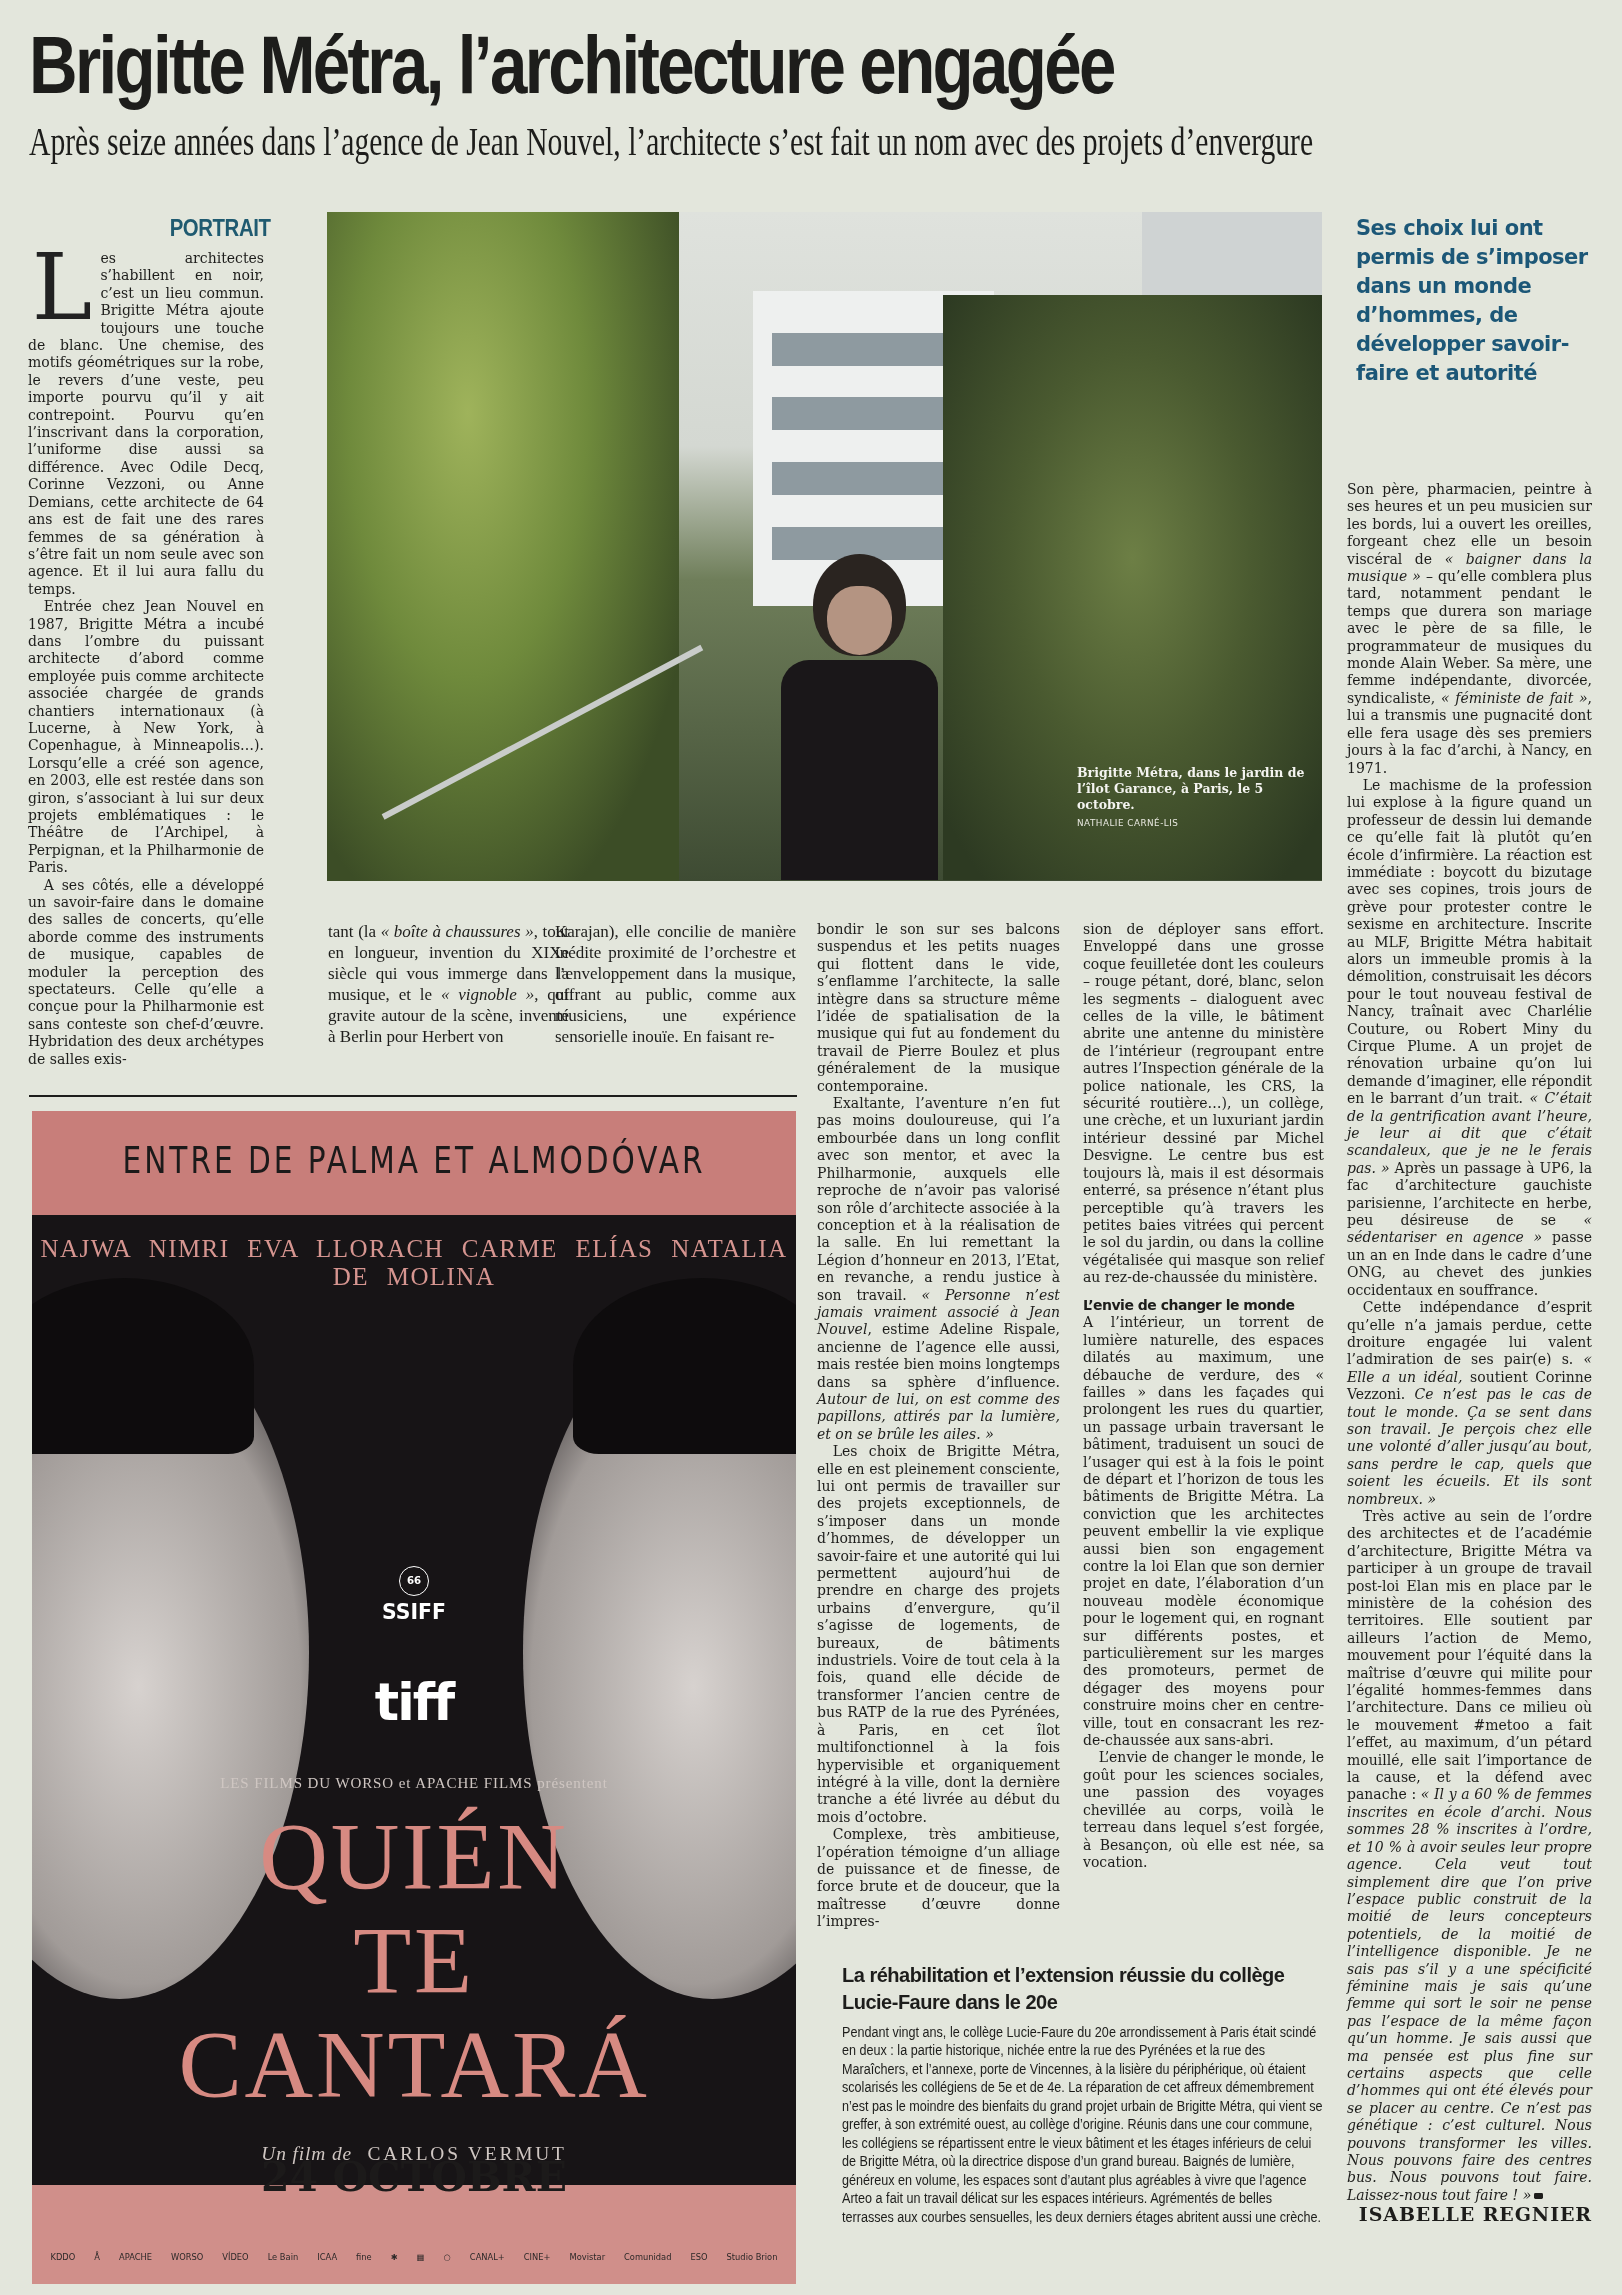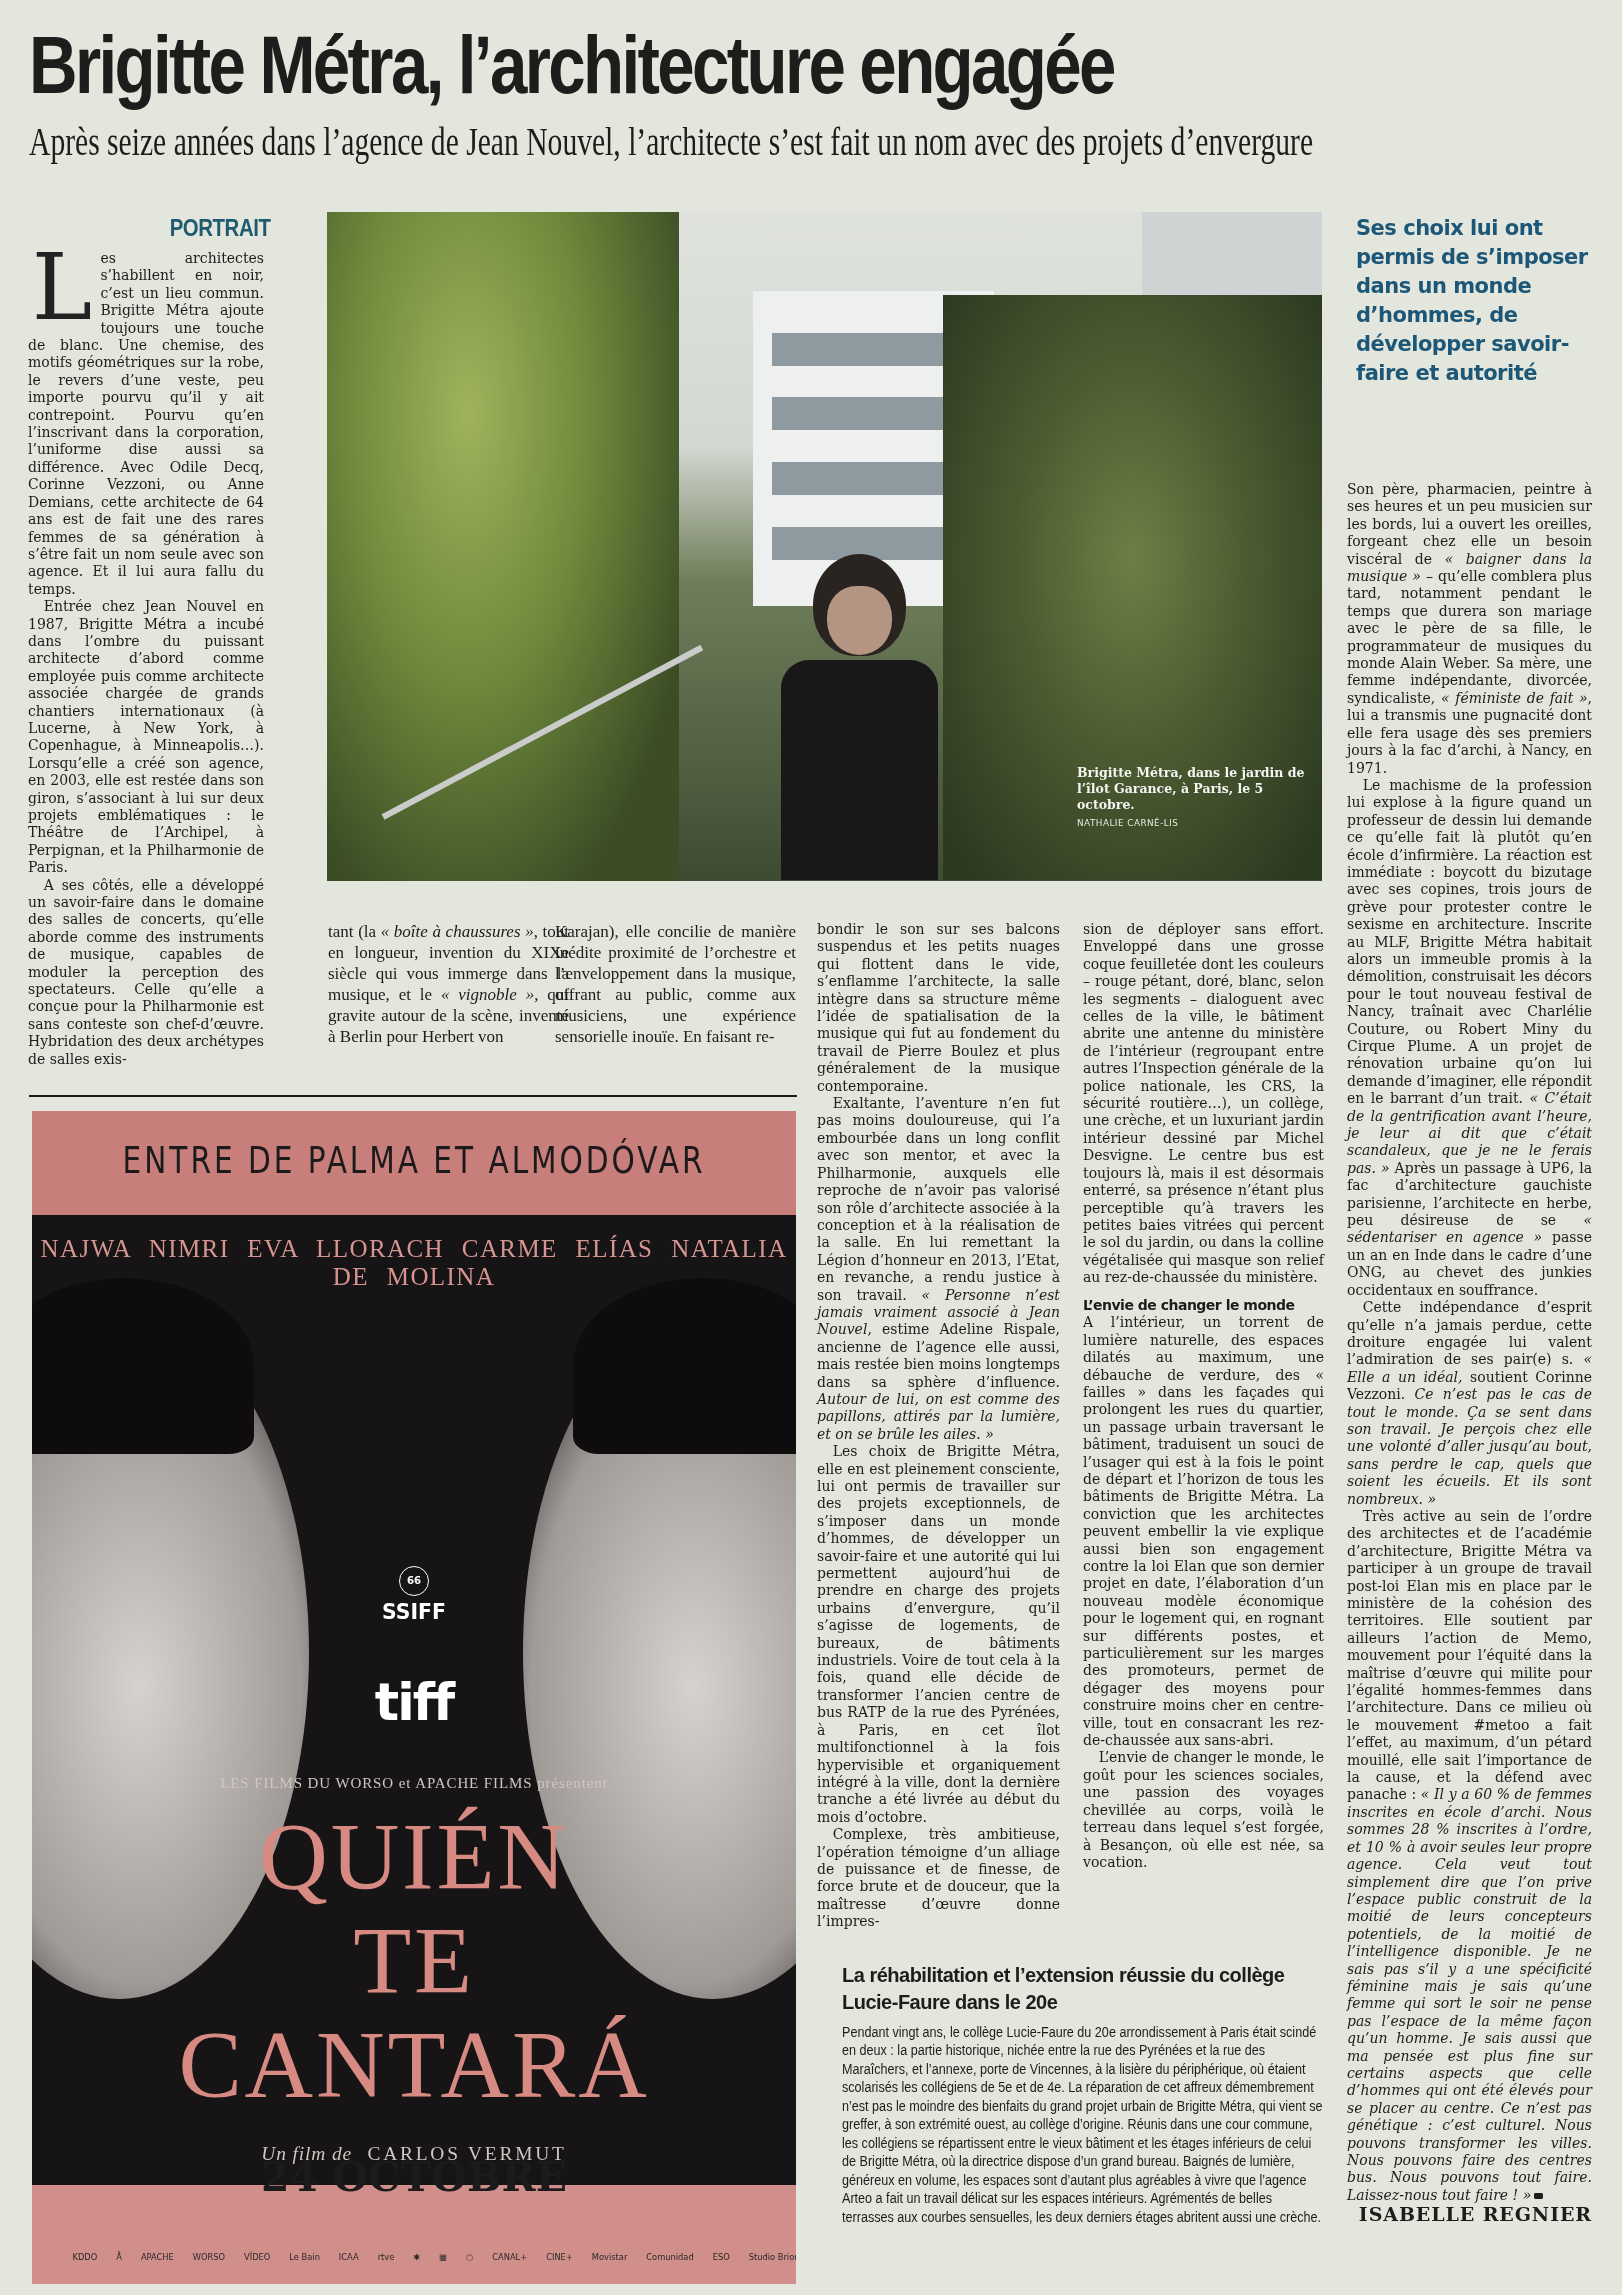--- a/index.html
+++ b/index.html
@@ -86,7 +86,7 @@
   .ad .director i { letter-spacing:0.9px; }
   .ad .band-bot { left:0; top:1074px; width:764px; height:100px; background:#d08f8a; }
   .ad .date { left:0; top:1042px; width:764px; text-align:center; font-family:"DejaVu Serif", serif; font-weight:bold; font-size:41px; color:#1c1a1a; }
-  .ad .logos { left:18.5px; top:1141px; width:727px; display:flex; justify-content:space-between; font-family:"DejaVu Sans", sans-serif; font-size:8.3px; color:#2c2828;margin-left:22px; }
+  .ad .logos { left:18.5px; top:1141px; width:727px; display:flex; justify-content:space-between; font-family:"DejaVu Sans", sans-serif; font-size:8.3px; color:#2c2828; }
 
   
   .box-title { font-family:"Liberation Sans", sans-serif; font-weight:bold; font-size:20px; line-height:27px; letter-spacing:-0.5px; }

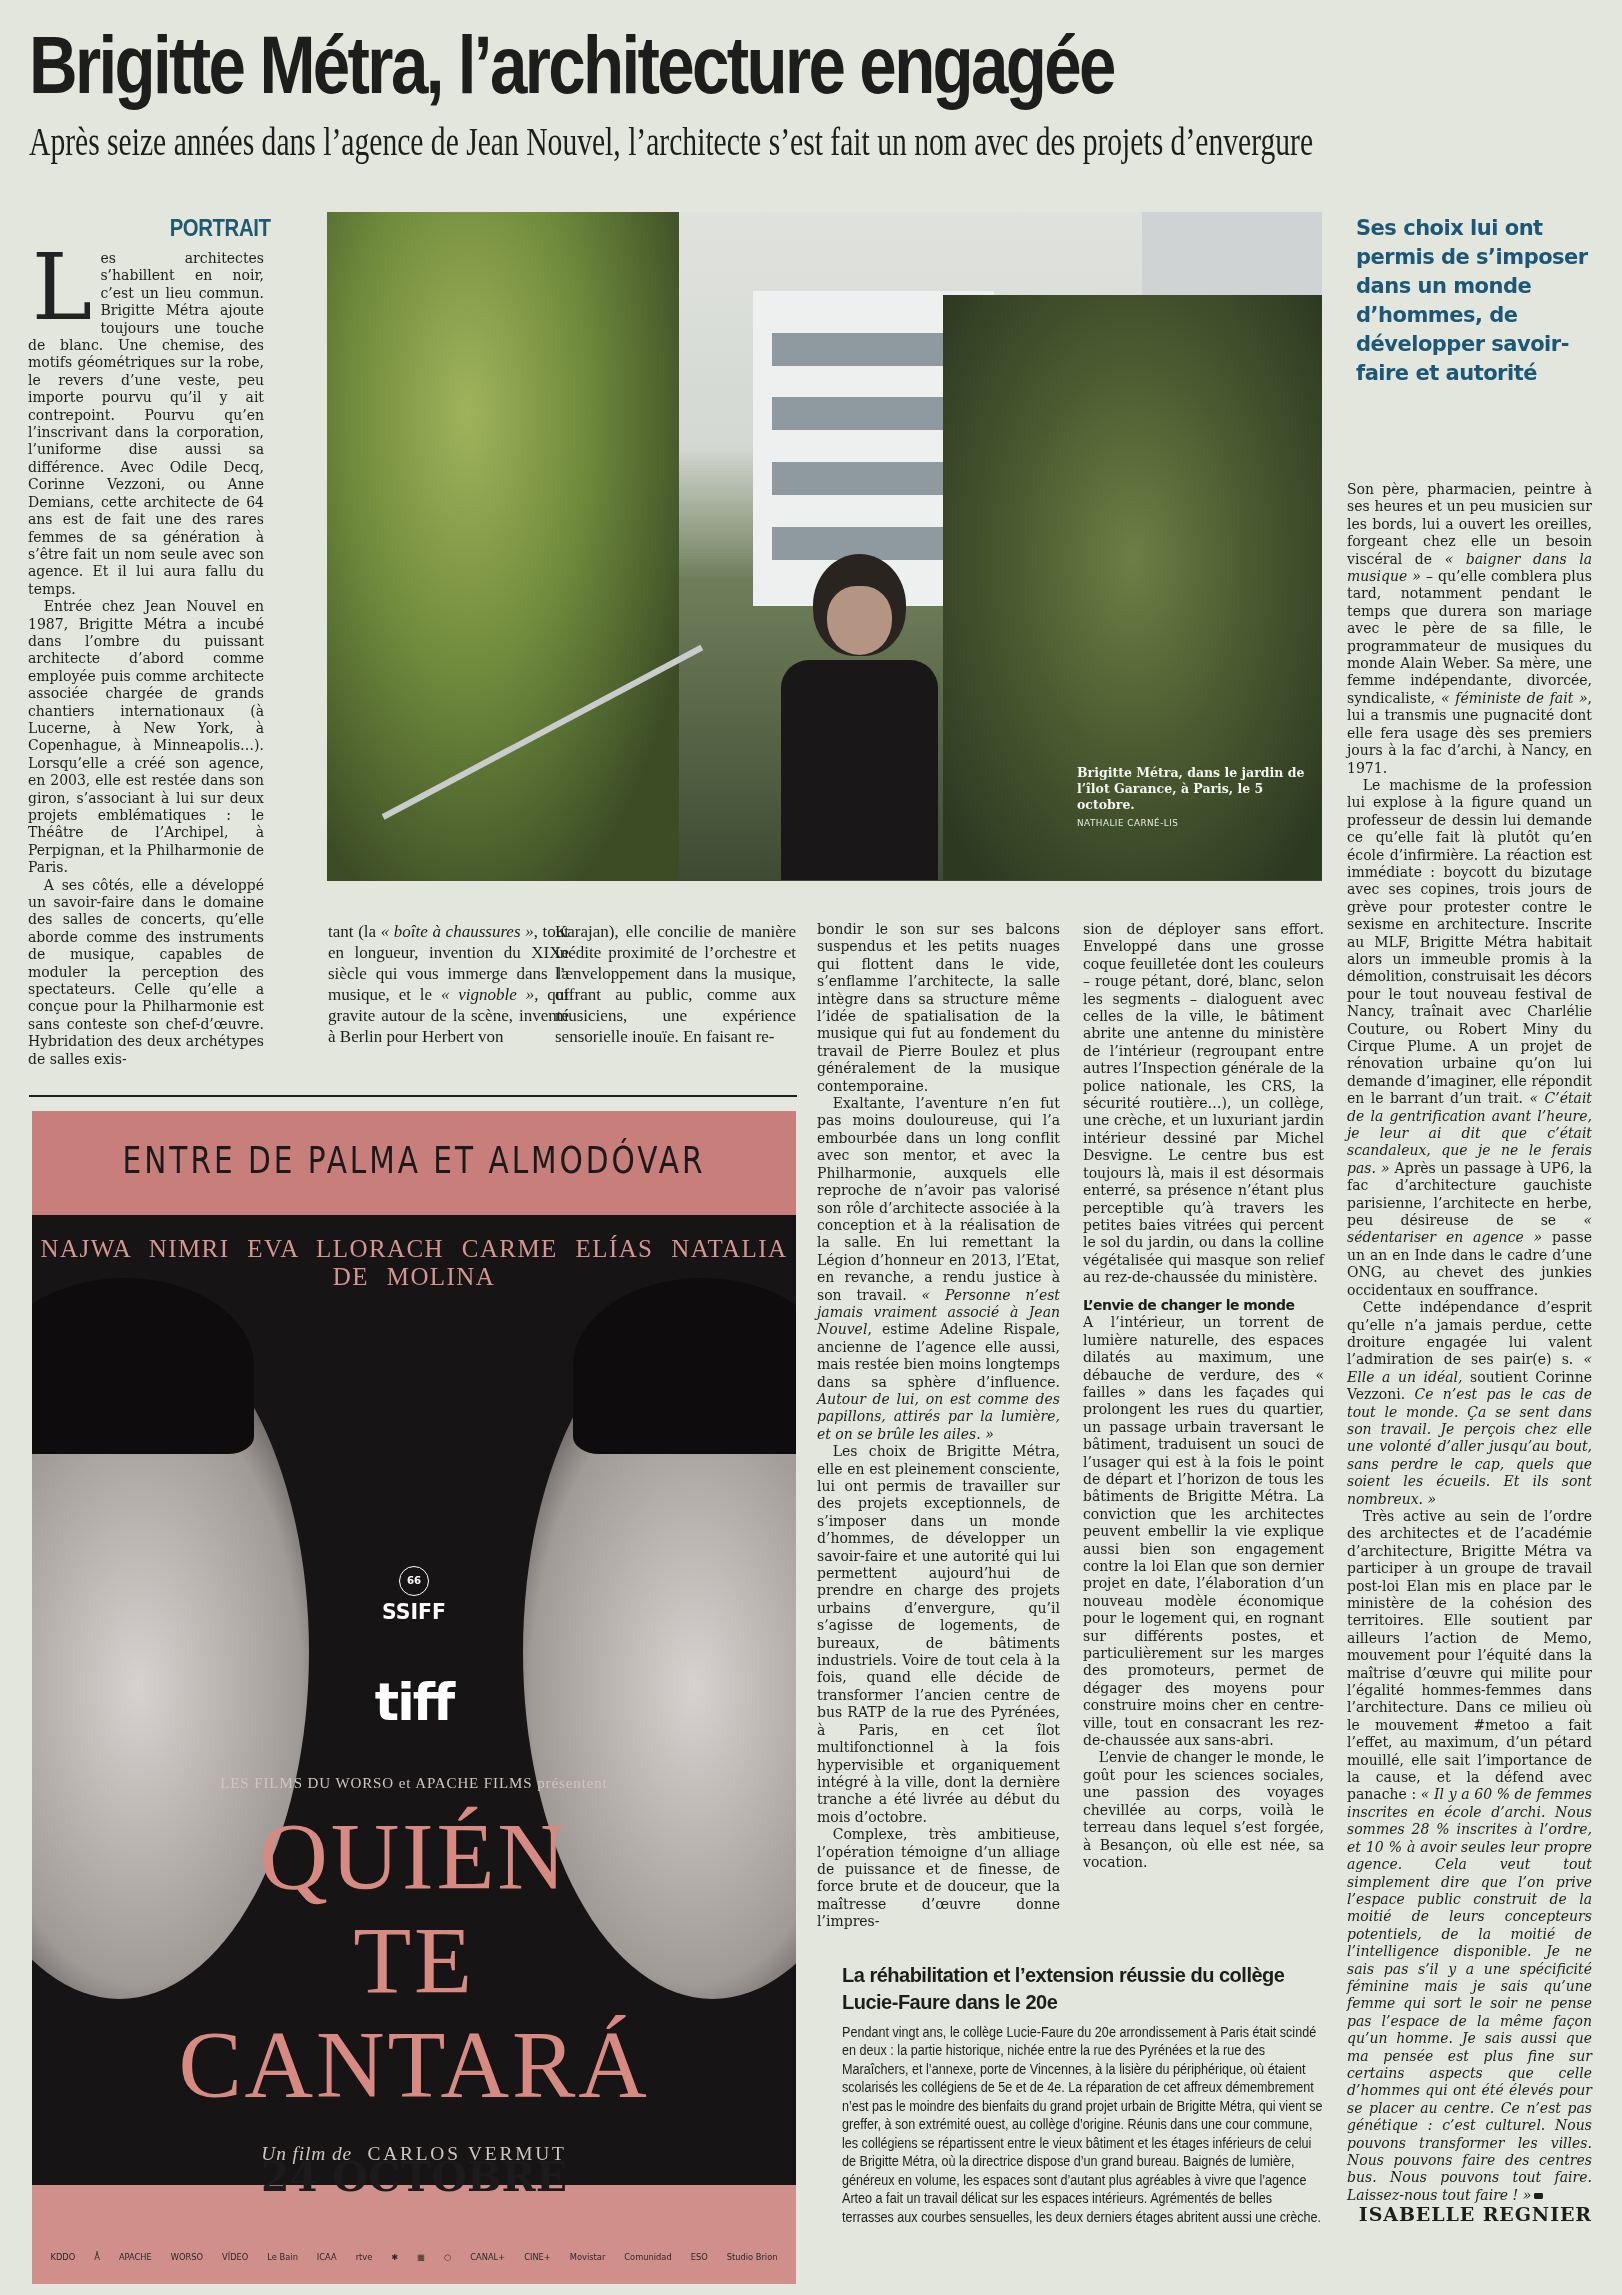--- a/index.html
+++ b/index.html
@@ -200,7 +200,7 @@
     <span>VÍDEO</span>
     <span>Le Bain</span>
     <span>ICAA</span>
-    <span>rtve</span>
+    <span>fine</span>
     <span>✱</span>
     <span>▦</span>
     <span>○</span>

